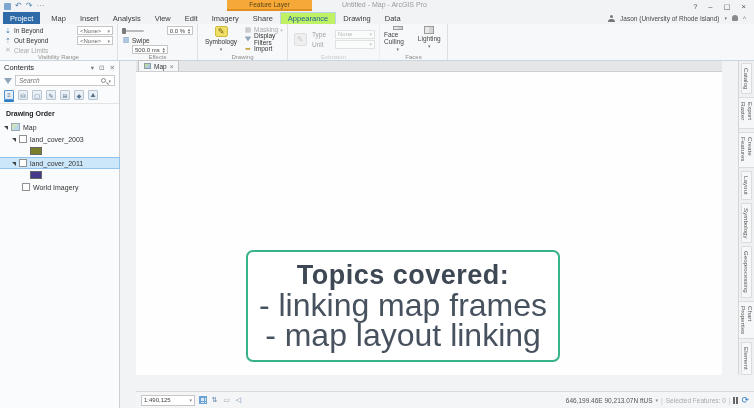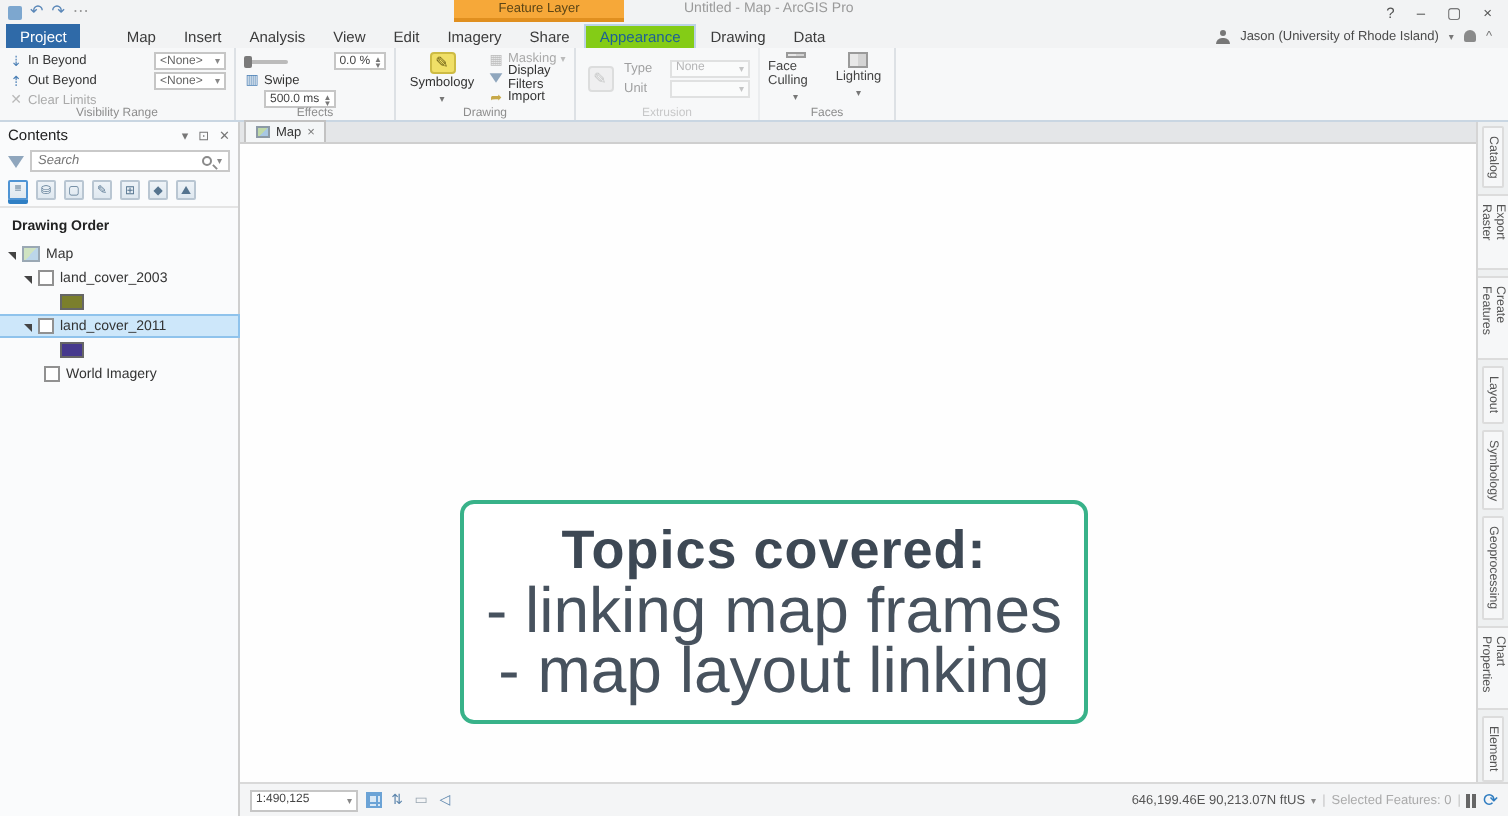--- a/index.html
+++ b/index.html
@@ -20,7 +20,7 @@
   
   .tabrow{height:12px;display:flex;align-items:stretch;background:#f2f3f4;padding-left:3px;flex:0 0 12px;font-size:7.5px;}
   .rtab{padding:0 7px;display:flex;align-items:center;color:#3b3b3b;cursor:default;}
-  .rtab.project{background:#2f6aa8;color:#fff;margin-right:16px;}
+  .rtab.project{background:#2f6aa8;color:#fff;margin-right:4px;}
   .rtab.active{background:#84cc16;border:1px solid #bcd3e6;border-bottom:none;color:#1d6195;}
   .acct{margin-left:auto;display:flex;align-items:center;gap:5px;padding-right:8px;font-size:6.5px;color:#4a4a4a;}
   .person{width:7px;height:7px;position:relative;}

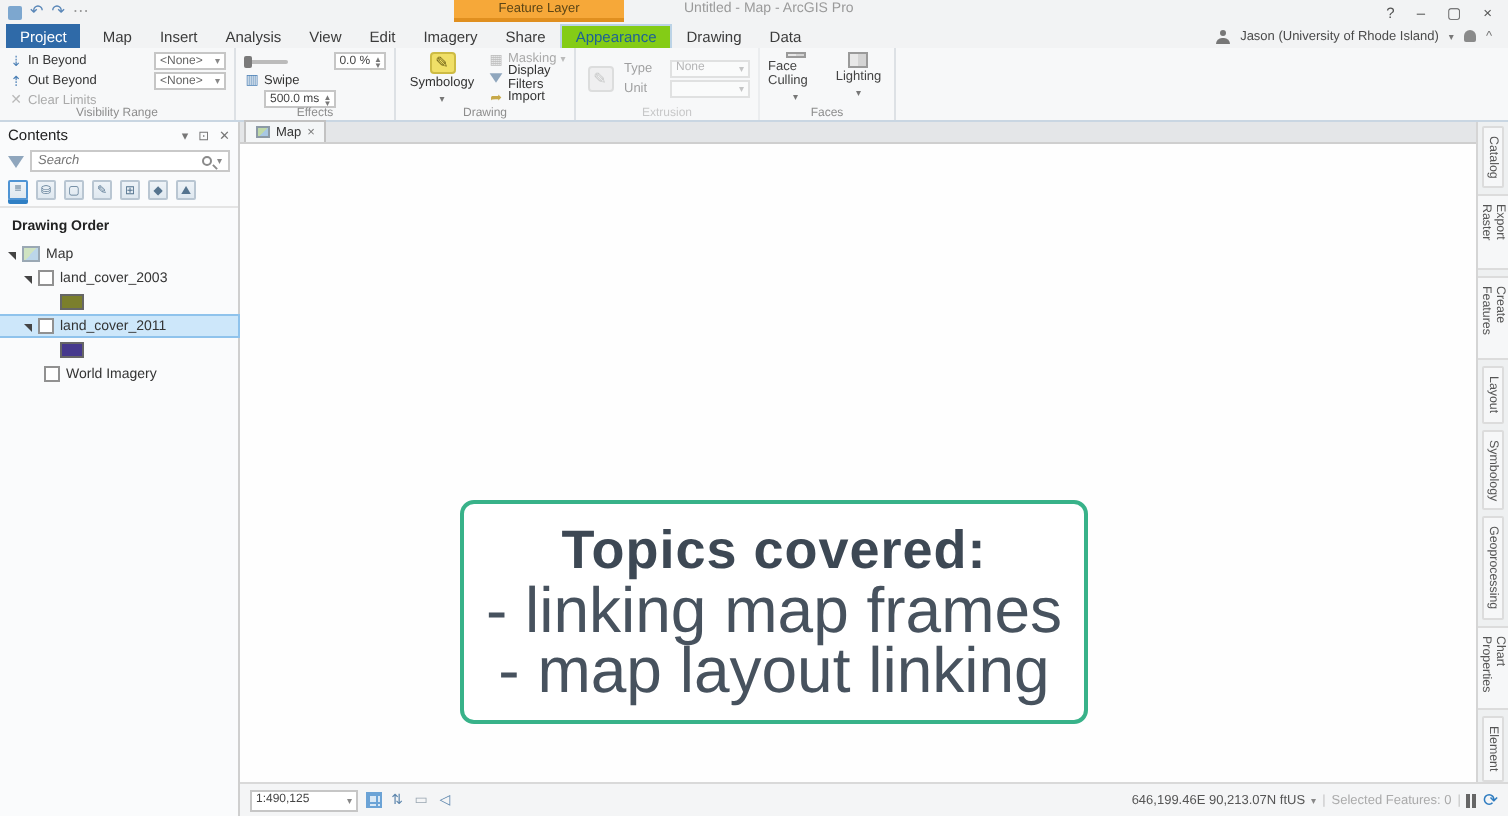--- a/index.html
+++ b/index.html
@@ -21,7 +21,7 @@
   .tabrow{height:12px;display:flex;align-items:stretch;background:#f2f3f4;padding-left:3px;flex:0 0 12px;font-size:7.5px;}
   .rtab{padding:0 7px;display:flex;align-items:center;color:#3b3b3b;cursor:default;}
   .rtab.project{background:#2f6aa8;color:#fff;margin-right:4px;}
-  .rtab.active{background:#84cc16;border:1px solid #bcd3e6;border-bottom:none;color:#1d6195;}
+  .rtab.active{background:#bef264;border:1px solid #bcd3e6;border-bottom:none;color:#1d6195;}
   .acct{margin-left:auto;display:flex;align-items:center;gap:5px;padding-right:8px;font-size:6.5px;color:#4a4a4a;}
   .person{width:7px;height:7px;position:relative;}
   .person i{position:absolute;left:2px;top:0;width:3px;height:3px;border-radius:50%;background:#777;}

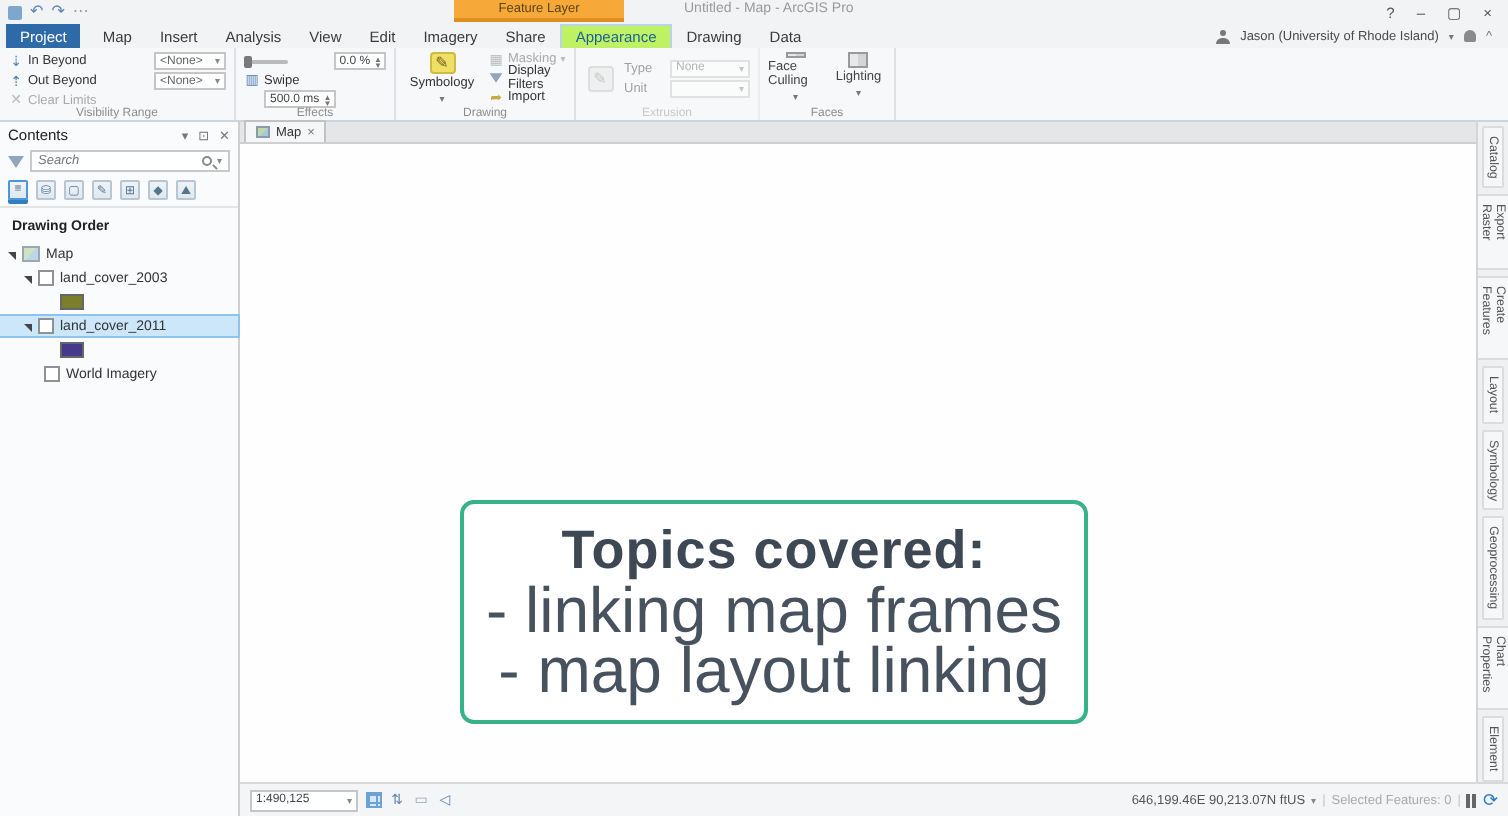--- a/index.html
+++ b/index.html
@@ -50,7 +50,7 @@
   .dimmed{opacity:.45;}
 
   
-  .main{flex:1;display:grid;grid-template-columns:120px 1fr 16px;grid-template-rows:1fr 17px;min-height:0;}
+  .main{flex:1;display:grid;grid-template-columns:120px 1fr 16px;grid-template-rows:1fr 17px;min-height:0;gap:16px;}
 
   
   .contents{grid-row:1/3;background:#fafbfc;border-right:1px solid #cfcfcf;display:flex;flex-direction:column;font-size:7px;}

